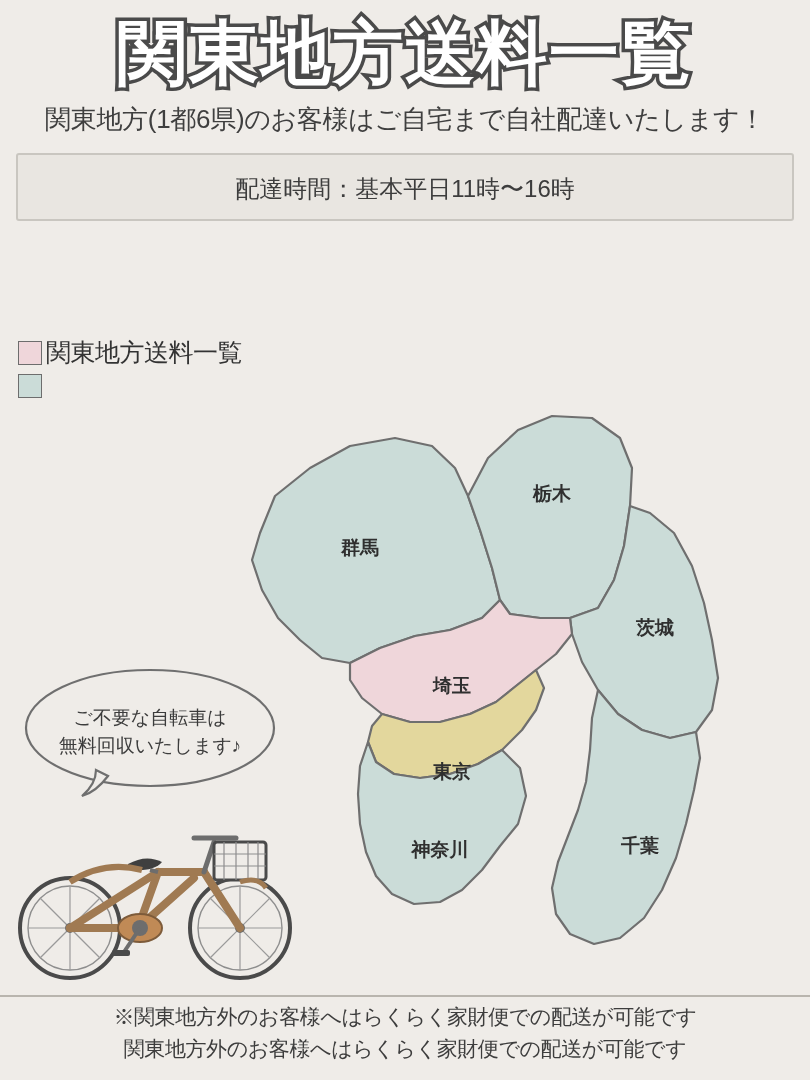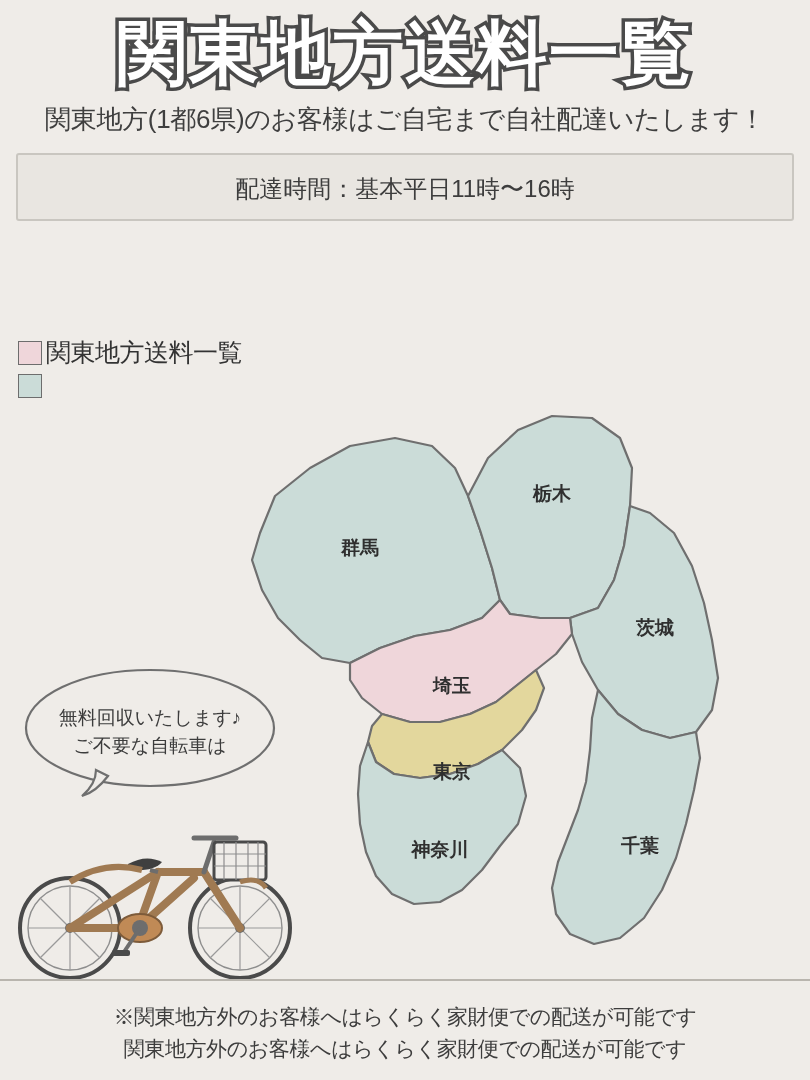--- a/index.html
+++ b/index.html
@@ -235,8 +235,8 @@
       <path d="M86 110 Q74 126 60 130 Q74 118 74 104 Z" fill="#efece8" stroke="#6f6f6f" stroke-width="2.2"></path>
     </svg>
     <div class="bubble-text">
+      <span>ご不要な自転車は</span>
       <span>無料回収いたします♪</span>
-      <span>ご不要な自転車は</span>
     </div>
   </div>
 

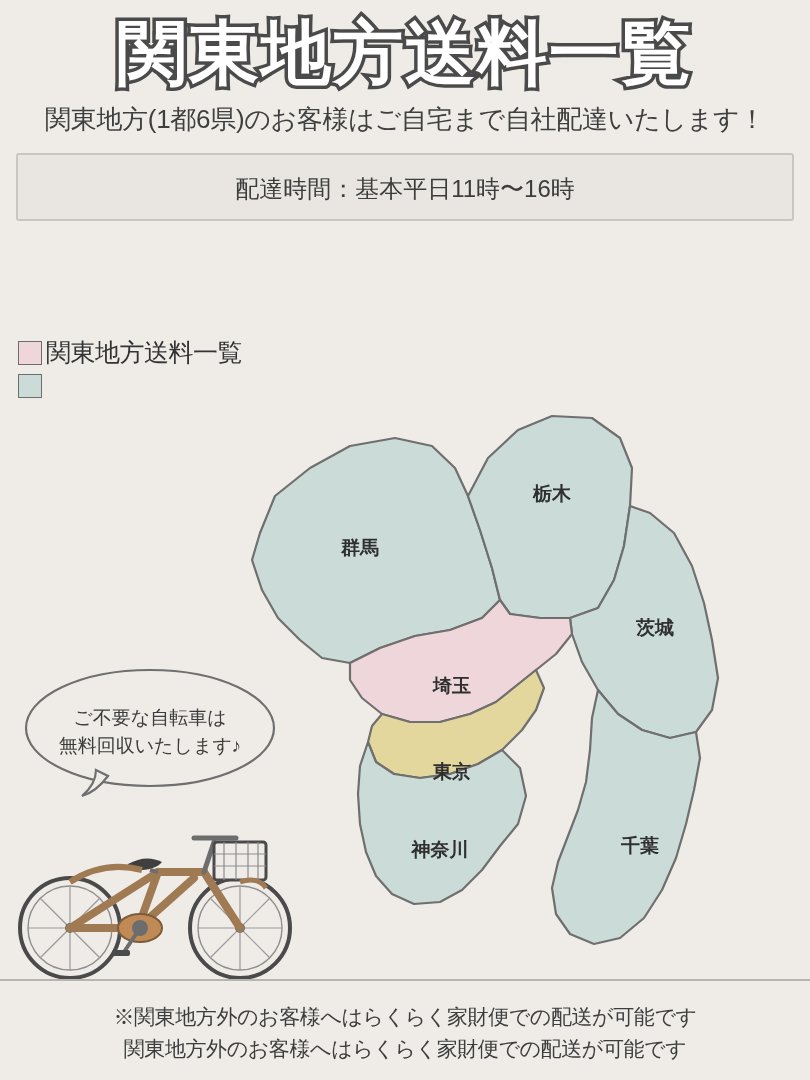--- a/index.html
+++ b/index.html
@@ -146,7 +146,7 @@
     bottom: 0;
     width: 810px;
     border-top: 2px solid #b9b5ae;
-    padding: 20px 0 14px 0;
+    padding: 4px 0 14px 0;
     text-align: center;
     background: #efece8;
   }

